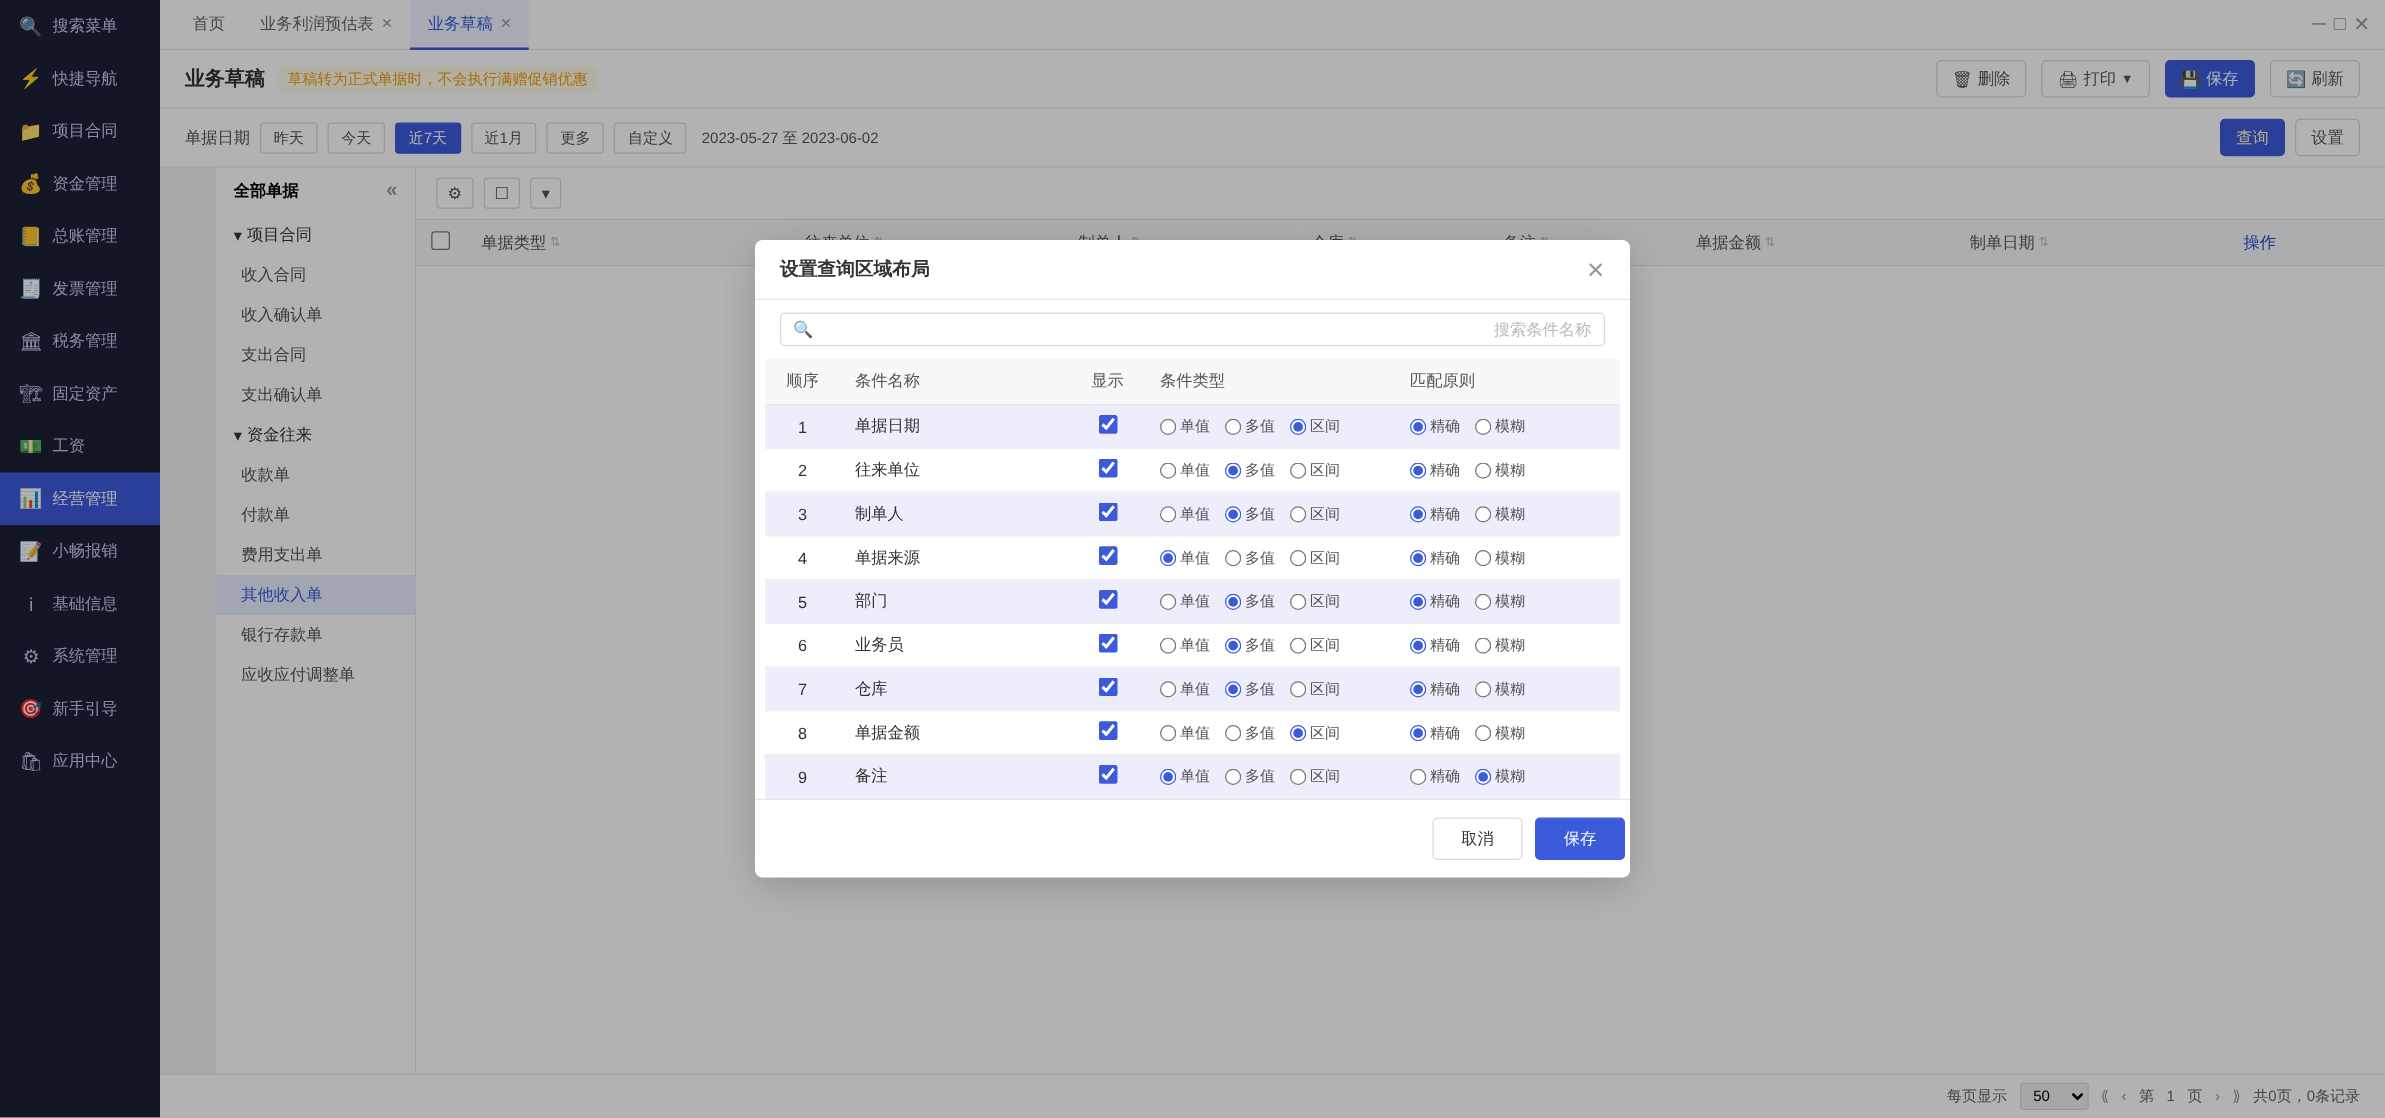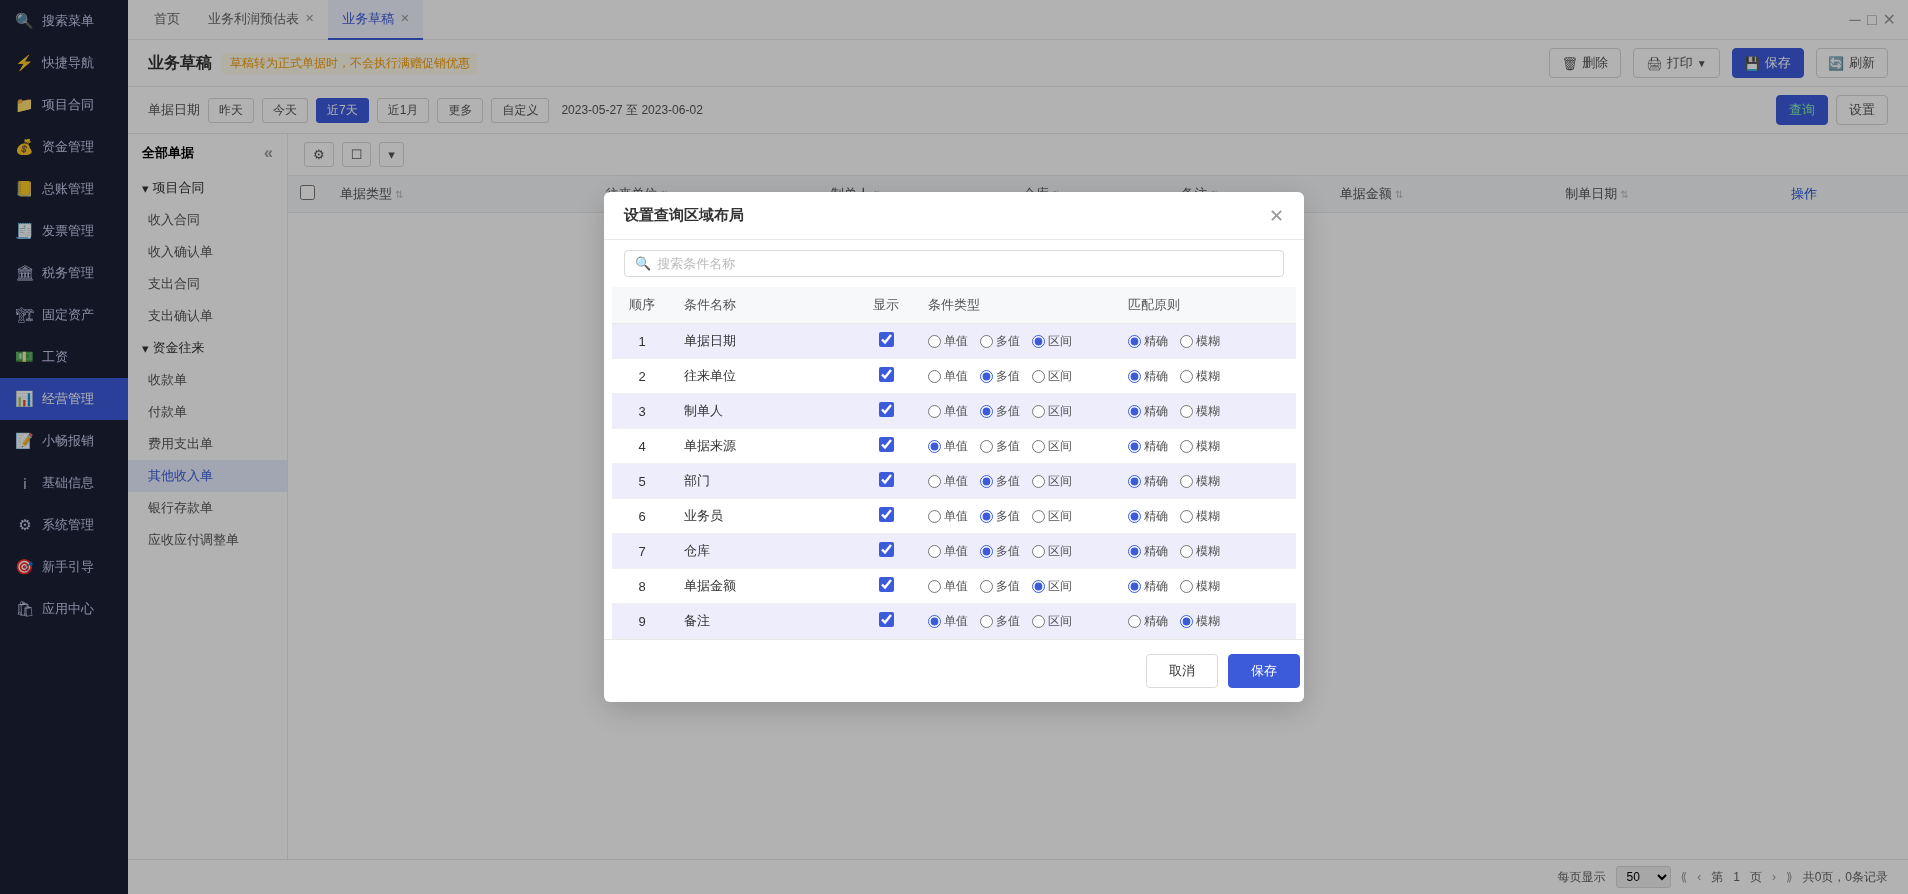--- a/index.html
+++ b/index.html
@@ -30,7 +30,7 @@
     .page-subtitle { font-size: 12px; color: #f59e0b; background: #fffbeb; padding: 2px 8px; border-radius: 3px; }
     .header-actions { display: flex; gap: 12px; align-items: center; }
     .header-btn { display: flex; align-items: center; gap: 4px; padding: 5px 12px; border: 1px solid #d9d9d9; background: #fff; border-radius: 4px; cursor: pointer; font-size: 13px; color: #555; }
-    .header-btn.primary { background: #3b5bdb; color: #86efac; border-color: #3b5bdb; }
+    .header-btn.primary { background: #3b5bdb; color: #fef9c3; border-color: #3b5bdb; }
     .header-btn.save { background: #3b5bdb; color: #fff; border-color: #3b5bdb; }
 
     

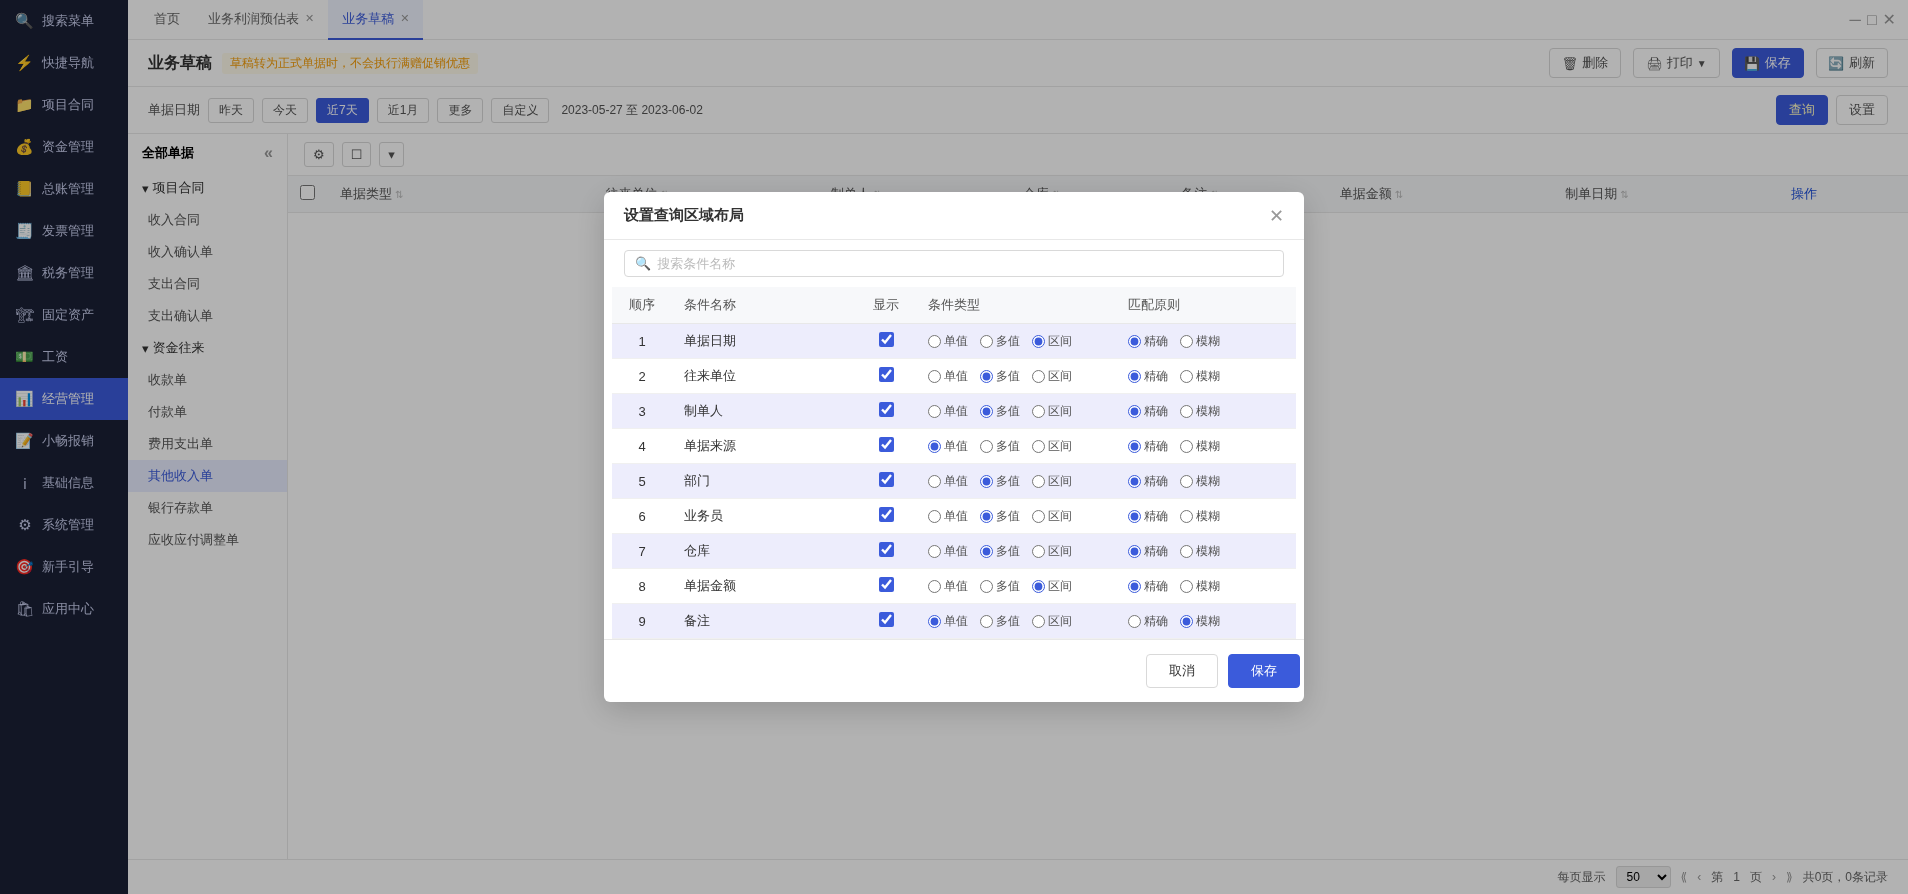--- a/index.html
+++ b/index.html
@@ -40,7 +40,7 @@
     .filter-btn.active { background: #3b5bdb; color: #fff; border-color: #3b5bdb; }
 
     
-    .content-area { flex: 1; display: flex; overflow: hidden; position: relative; }
+    .content-area { flex: 1; display: flex; overflow: hidden; position: relative; margin-left: 45px; }
 
     
     .side-panel { width: 160px; background: #fff; border-right: 1px solid #e8e8e8; overflow-y: auto; flex-shrink: 0; }

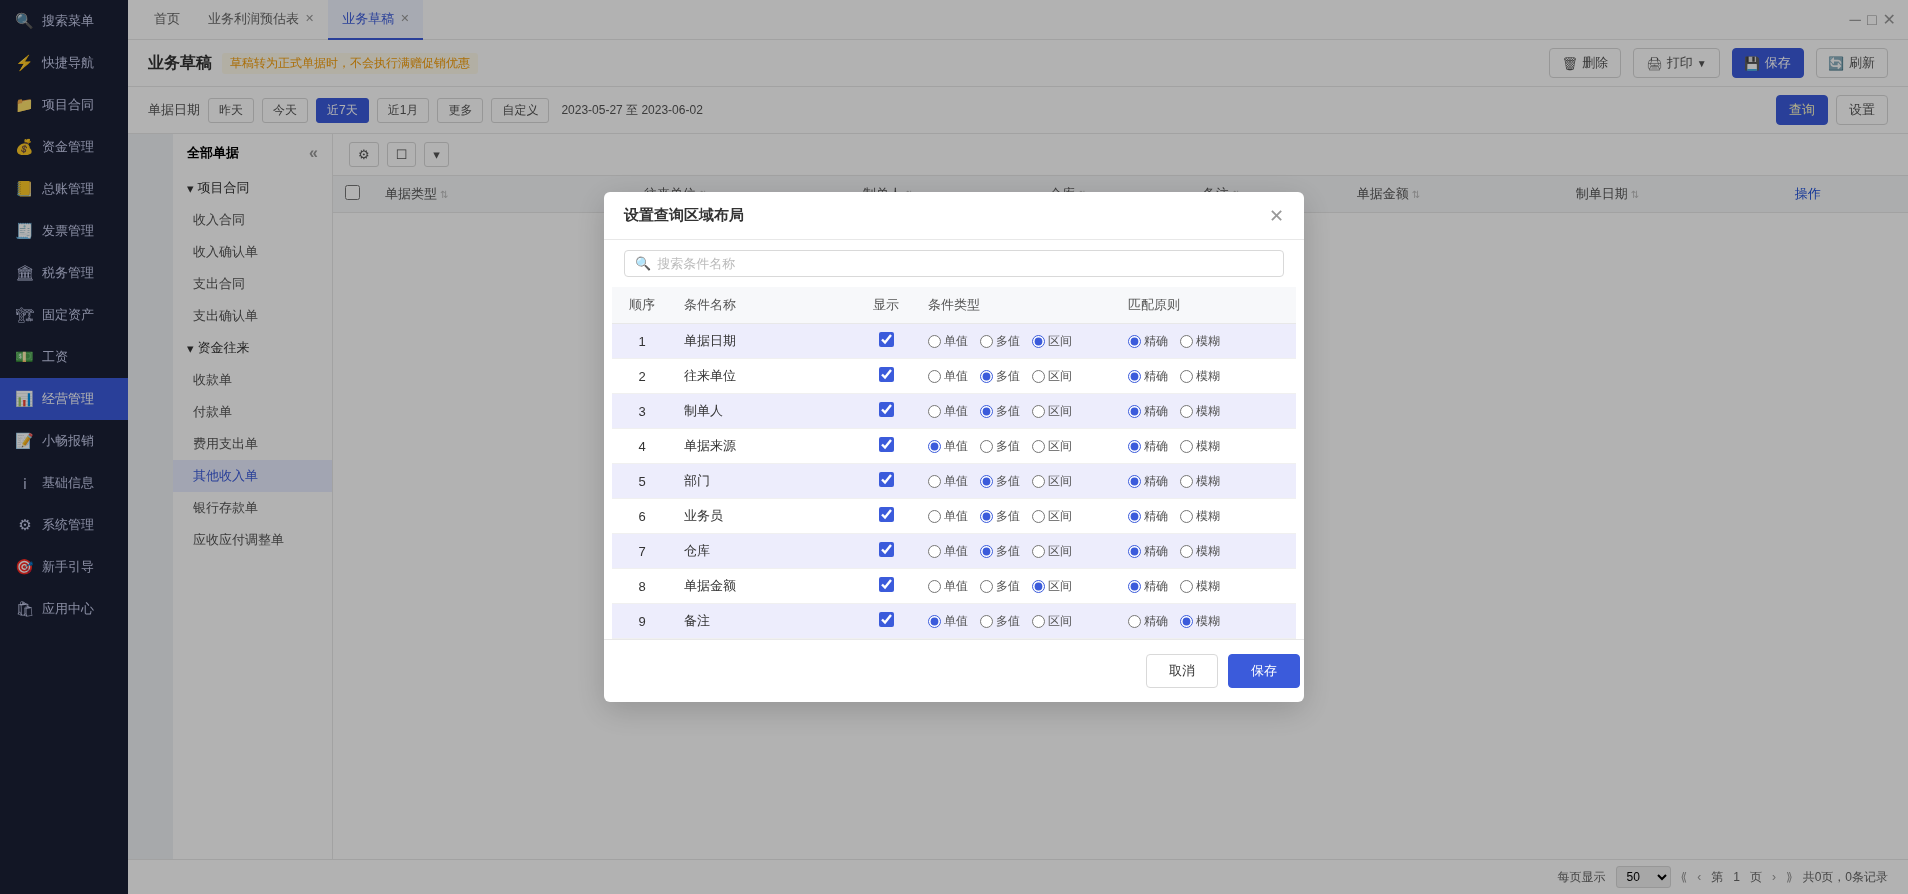--- a/index.html
+++ b/index.html
@@ -70,7 +70,7 @@
     
     .dialog-search { padding: 10px 20px; }
     .search-box { display: flex; align-items: center; border: 1px solid #d9d9d9; border-radius: 4px; padding: 5px 10px; gap: 6px; width: 100%; }
-    .search-box input { border: none; outline: none; font-size: 13px; flex: 1; color: #4c1d95; }
+    .search-box input { border: none; outline: none; font-size: 13px; flex: 1; color: #4c1d95; text-align: right; }
     .search-box input::placeholder { color: #bbb; }
 
     

